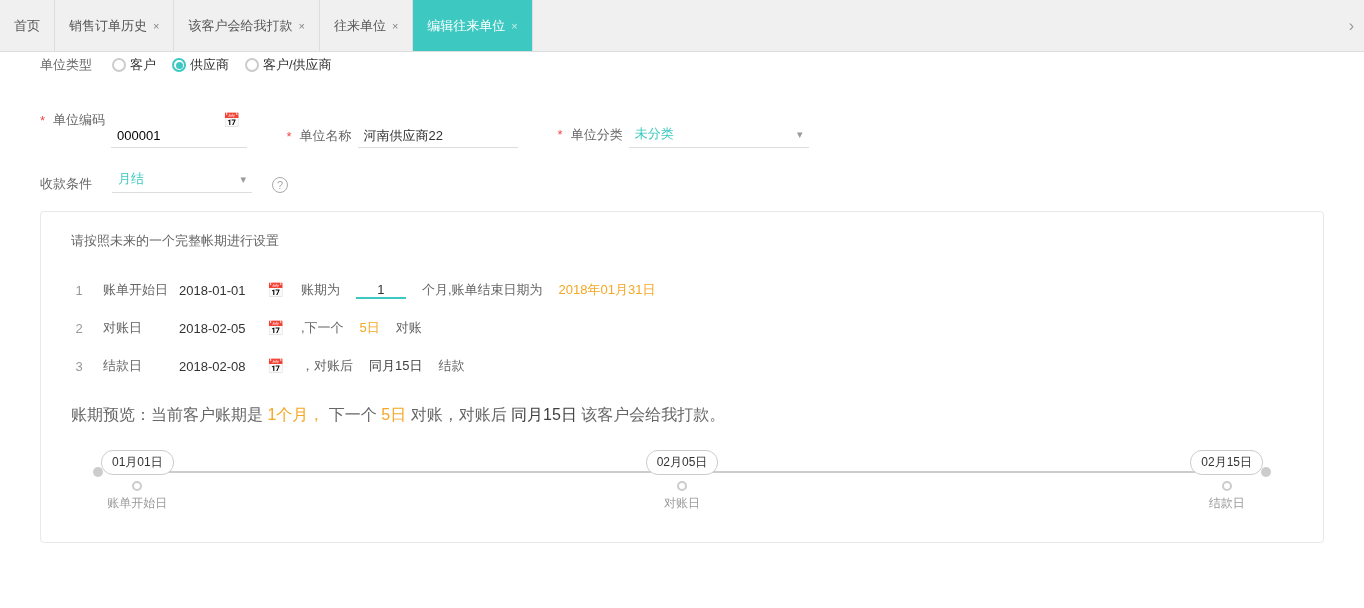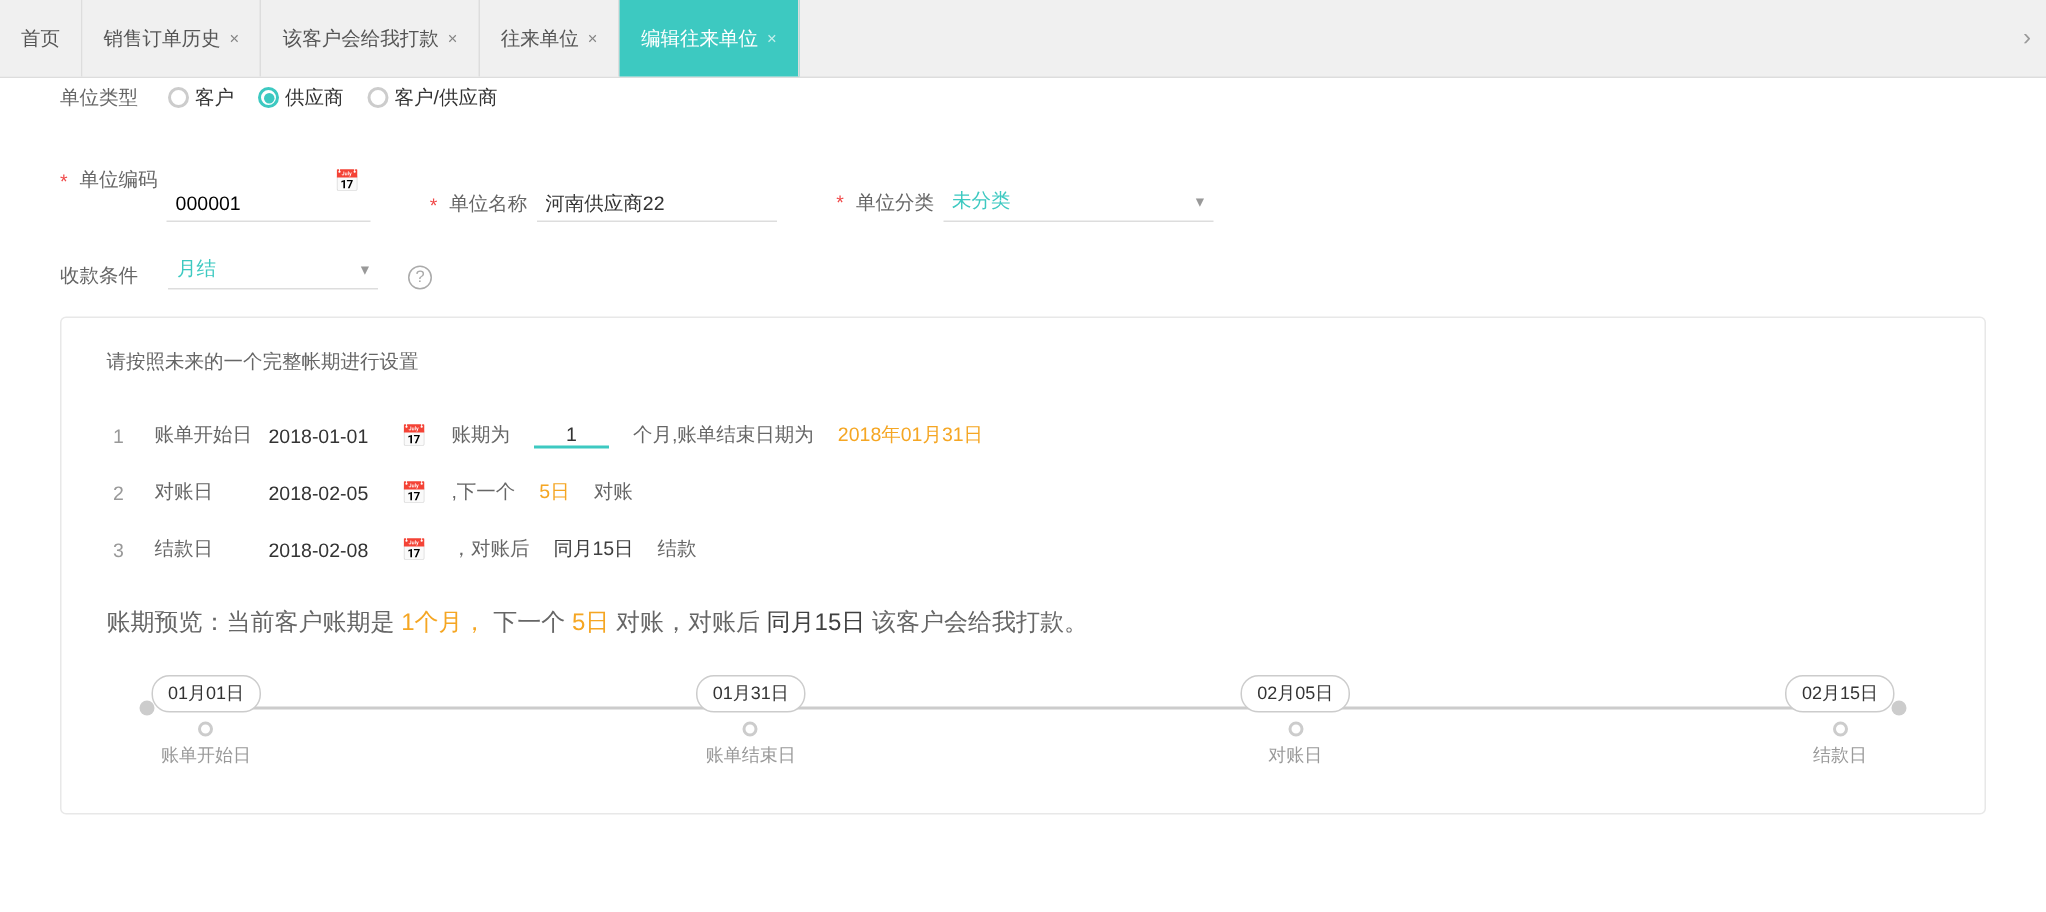--- a/index.html
+++ b/index.html
@@ -401,11 +401,6 @@
             <div class="timeline-label">账单开始日</div>
           </div>
 
-          <div class="timeline-point" style="align-items:center;">
-            <div class="timeline-badge">01月31日</div>
-            <div style="width:10px;height:10px;border-radius:50%;background:#fff;border:2px solid #ccc;"></div>
-            <div class="timeline-label">账单结束日</div>
-          </div>
 
           <div class="timeline-point" style="align-items:center;">
             <div class="timeline-badge">02月05日</div>

